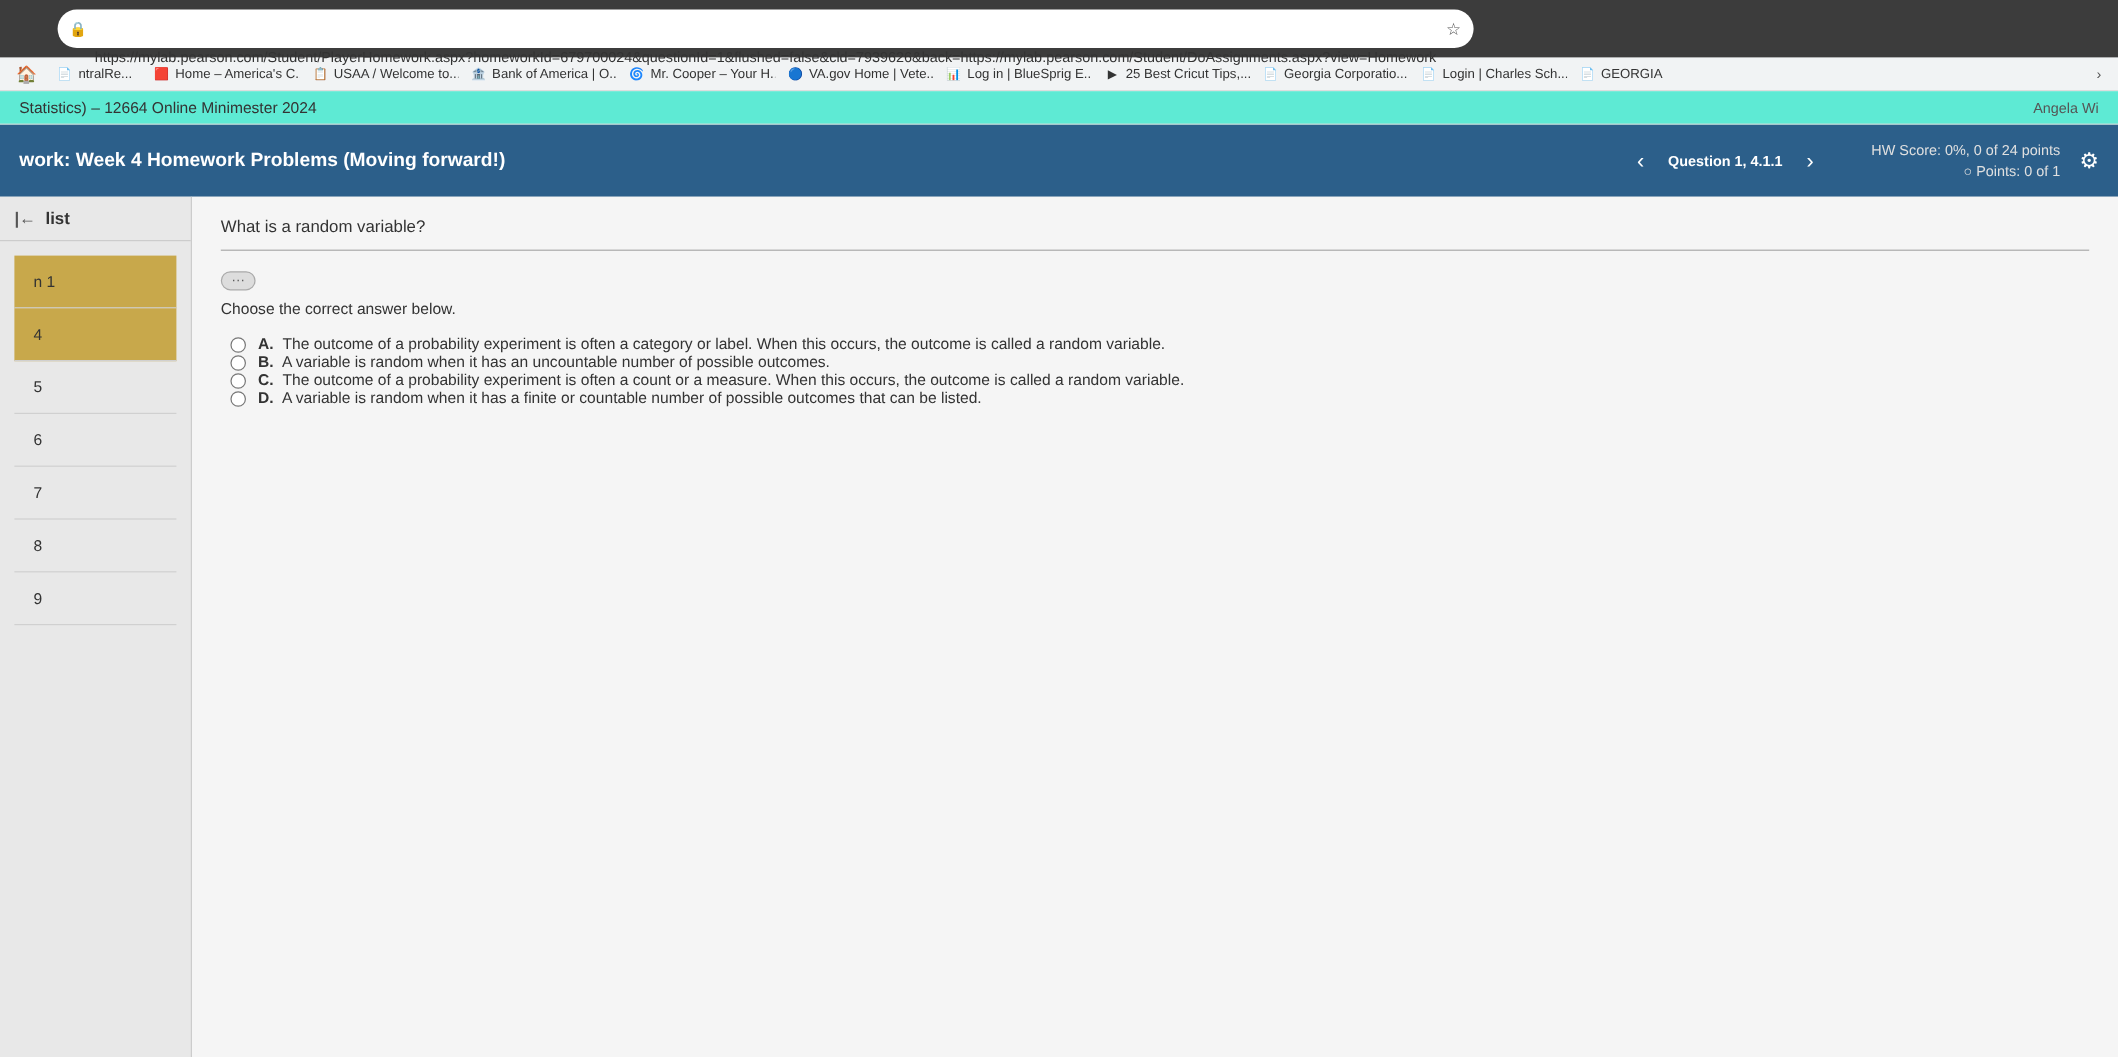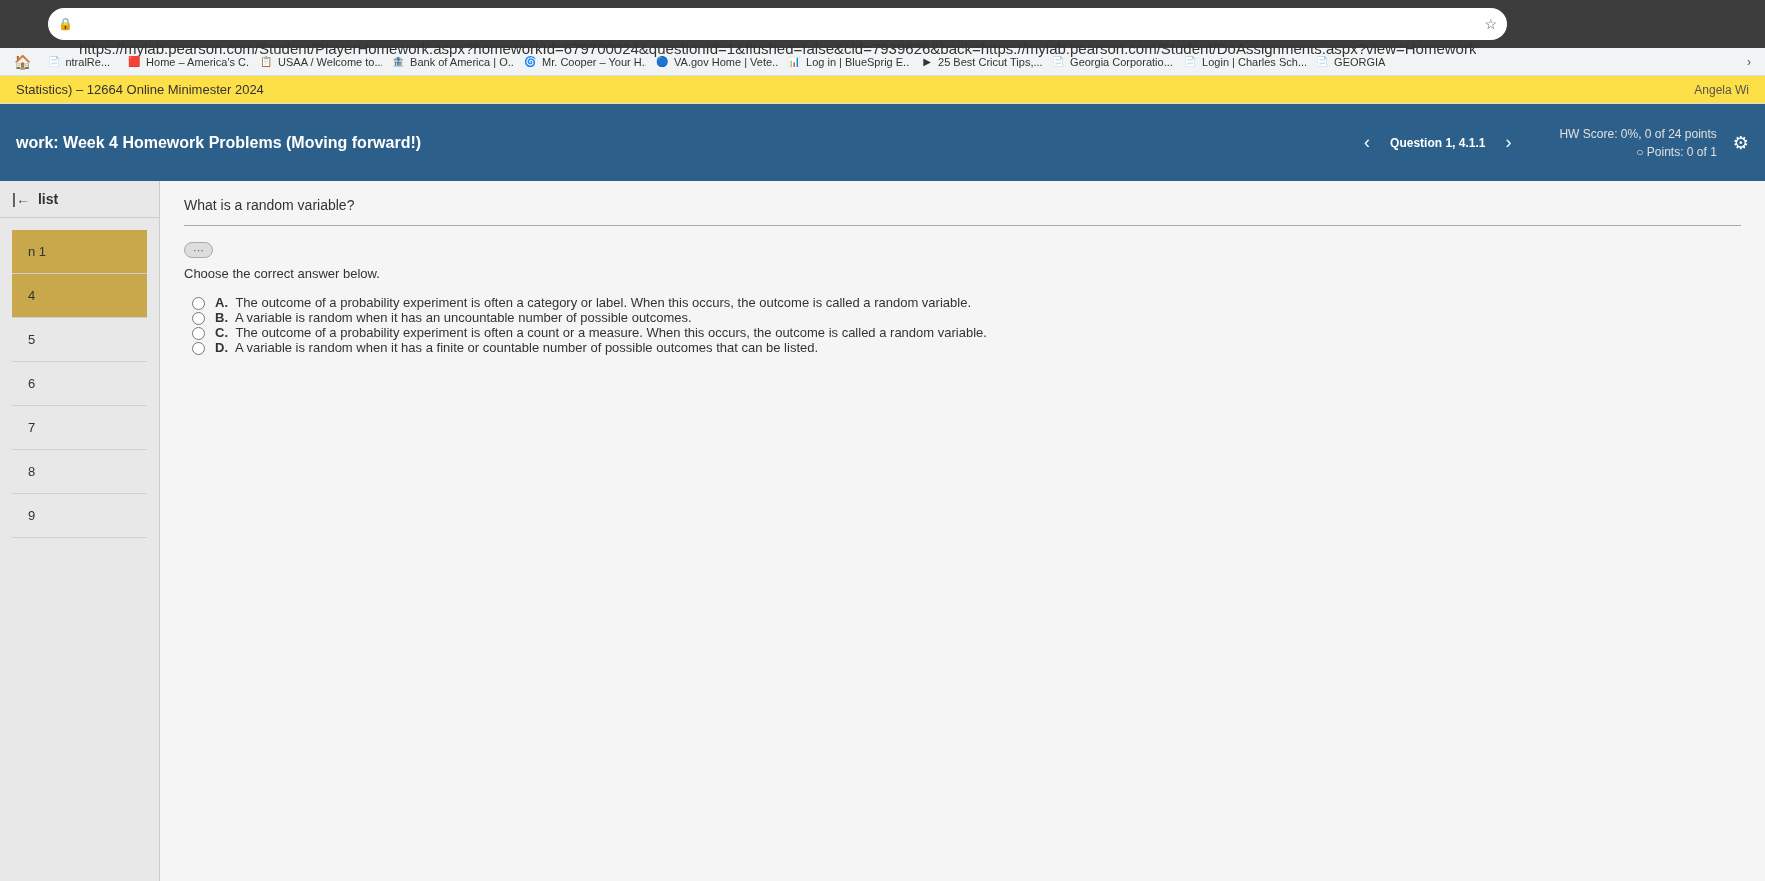--- a/index.html
+++ b/index.html
@@ -27,7 +27,7 @@
     }
     .address-text {
       flex: 1;
-      font-size: 15px;
+      font-size: 12px;
       color: #333;
       overflow: hidden;
       white-space: nowrap;

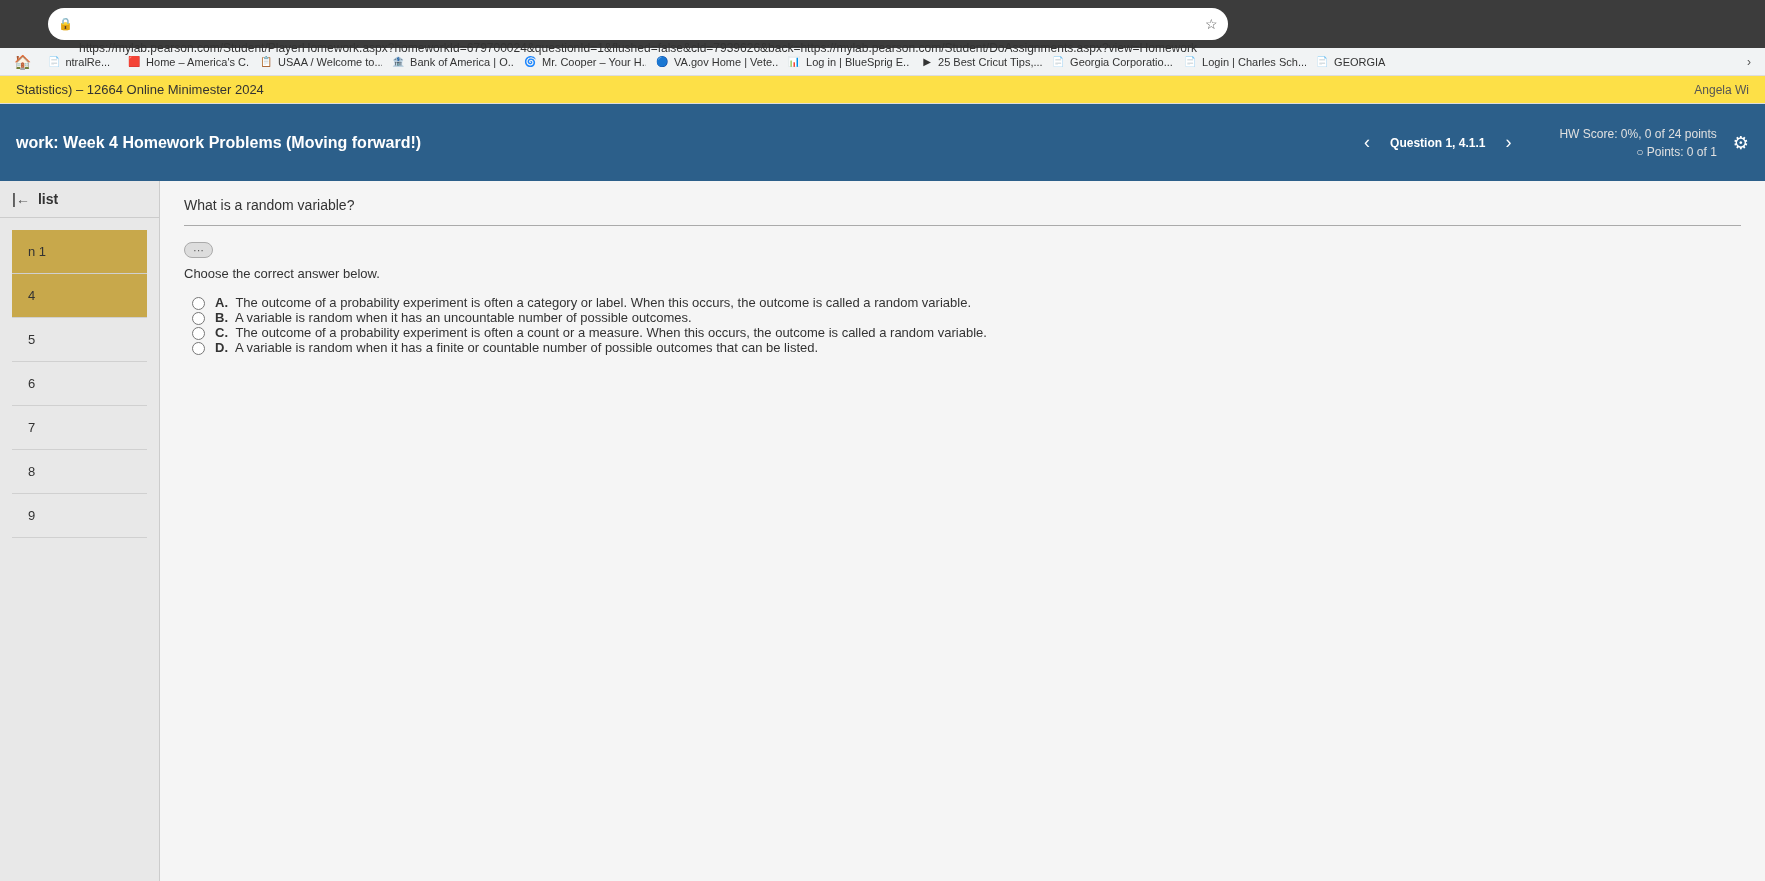--- a/index.html
+++ b/index.html
@@ -79,7 +79,7 @@
 
     
     .page-header {
-      background: #fde047;
+      background: #5eead4;
       padding: 6px 16px;
       font-size: 12px;
       color: #555;

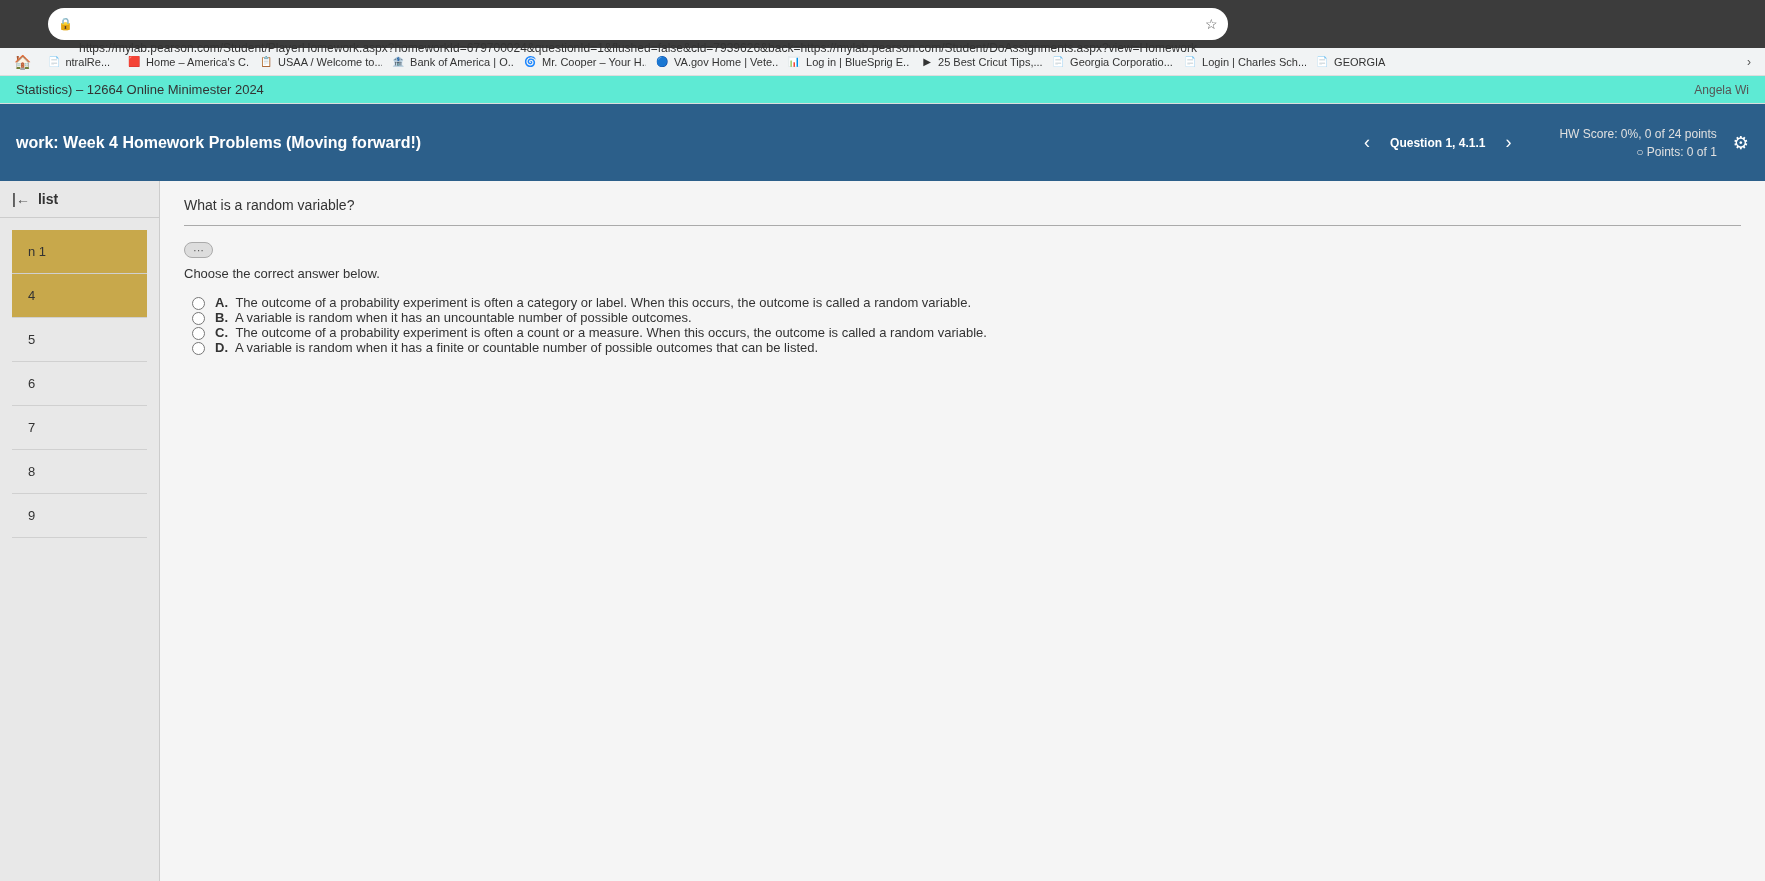--- a/index.html
+++ b/index.html
@@ -98,7 +98,7 @@
       display: flex;
       align-items: center;
       padding: 0 16px;
-      height: 77px;
+      height: 60px;
     }
     .hw-title {
       font-size: 16px;

